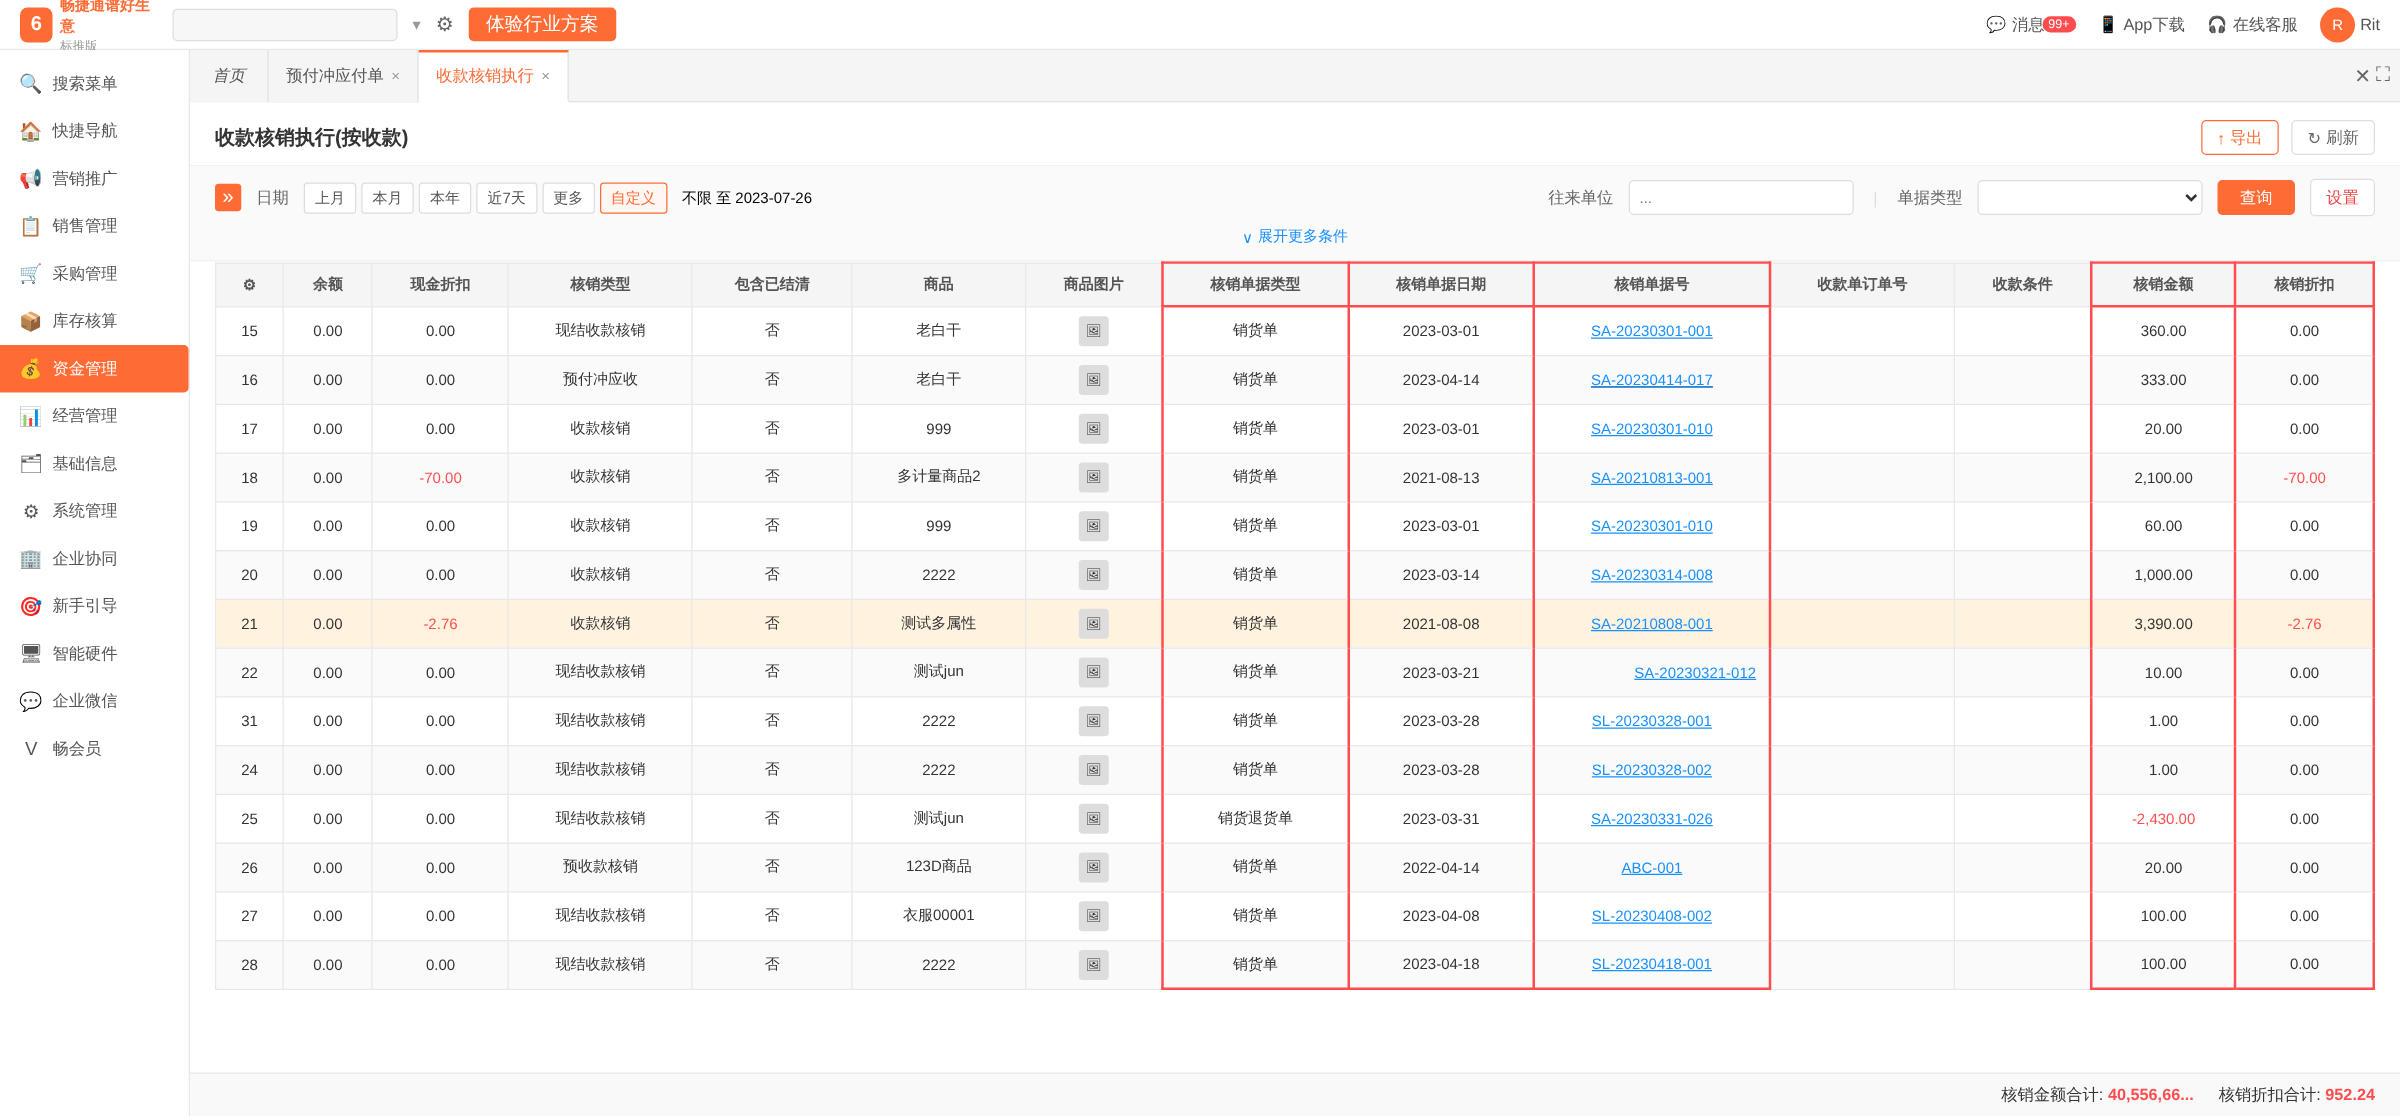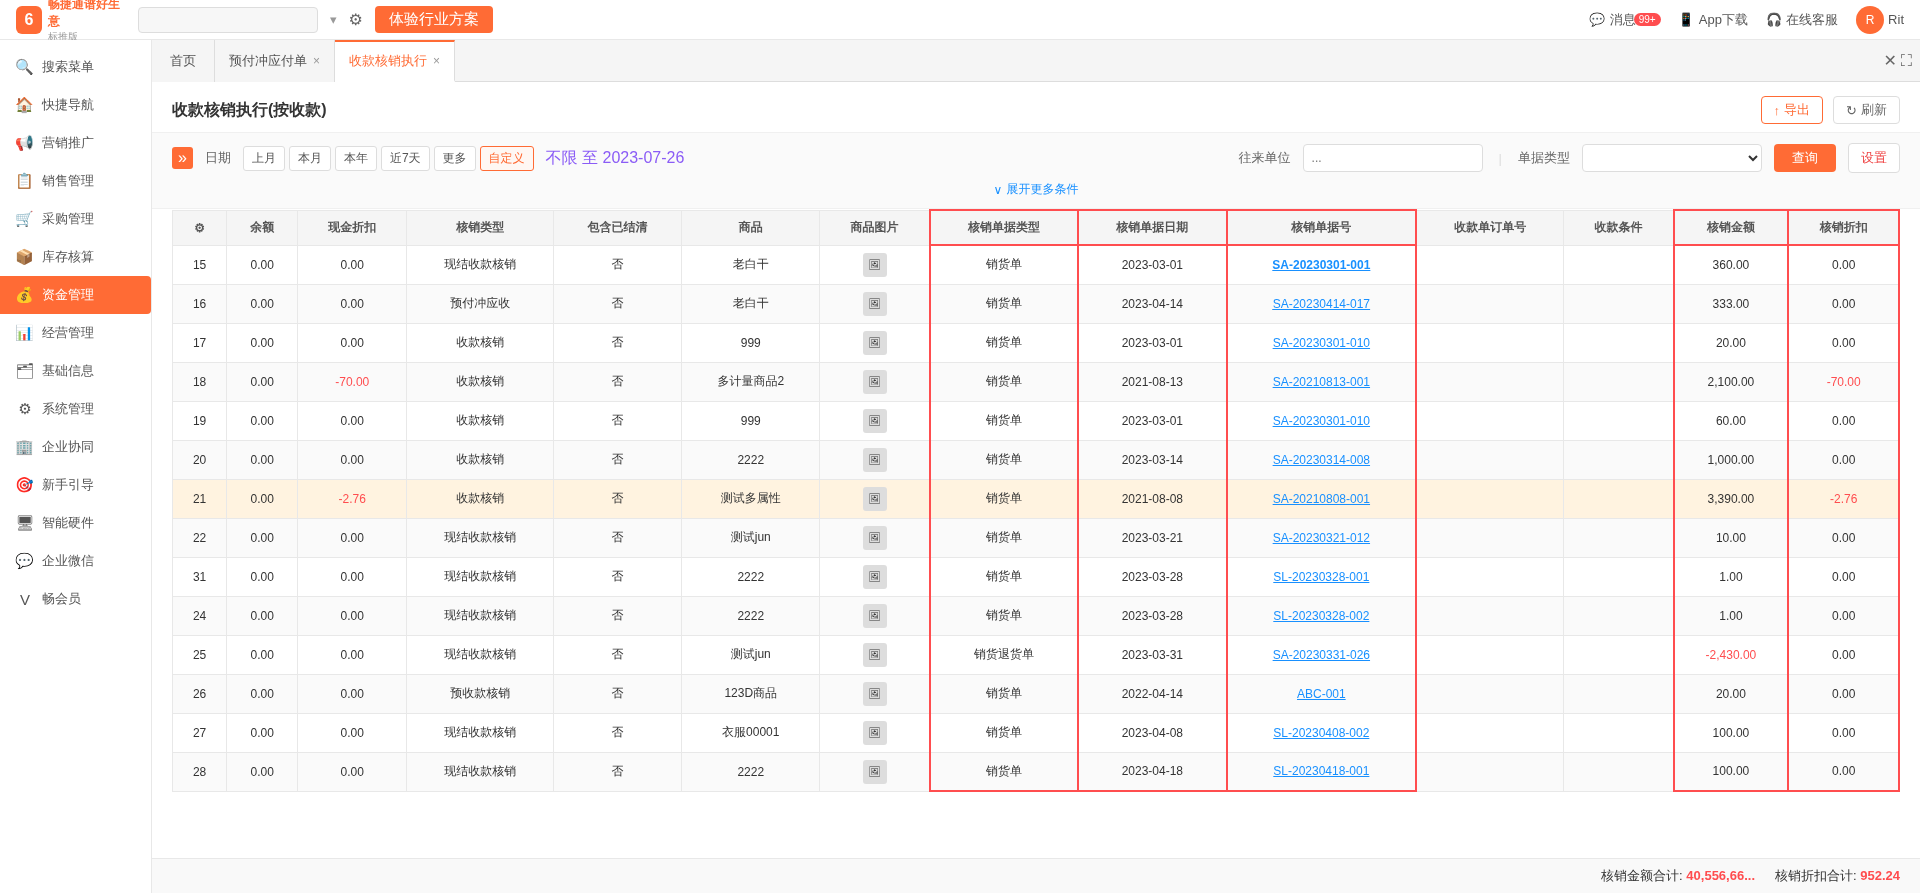--- a/index.html
+++ b/index.html
@@ -33,7 +33,7 @@
 
     
     .tab-bar { height: 42px; background: #f5f5f5; display: flex; align-items: center; border-bottom: 1px solid #ddd; padding-left: 0; }
-    .tab-home { padding: 0 18px; height: 42px; display: flex; align-items: center; color: #555; font-size: 13px; cursor: pointer; border-right: 1px solid #ddd; background: #f5f5f5; }
+    .tab-home { padding: 0 18px; height: 42px; display: flex; align-items: center; color: #555; font-size: 13px; cursor: pointer; border-right: 1px solid #ddd; background: #f5f5f5; font-style: italic; }
     .tab-item { padding: 0 14px; height: 42px; display: flex; align-items: center; color: #555; font-size: 13px; cursor: pointer; border-right: 1px solid #ddd; background: #f5f5f5; gap: 6px; position: relative; }
     .tab-item.active { background: #fff; color: #ff6b35; border-bottom: 2px solid #fff; border-top: 2px solid #ff6b35; }
     .tab-close { color: #999; font-size: 12px; cursor: pointer; line-height: 1; }

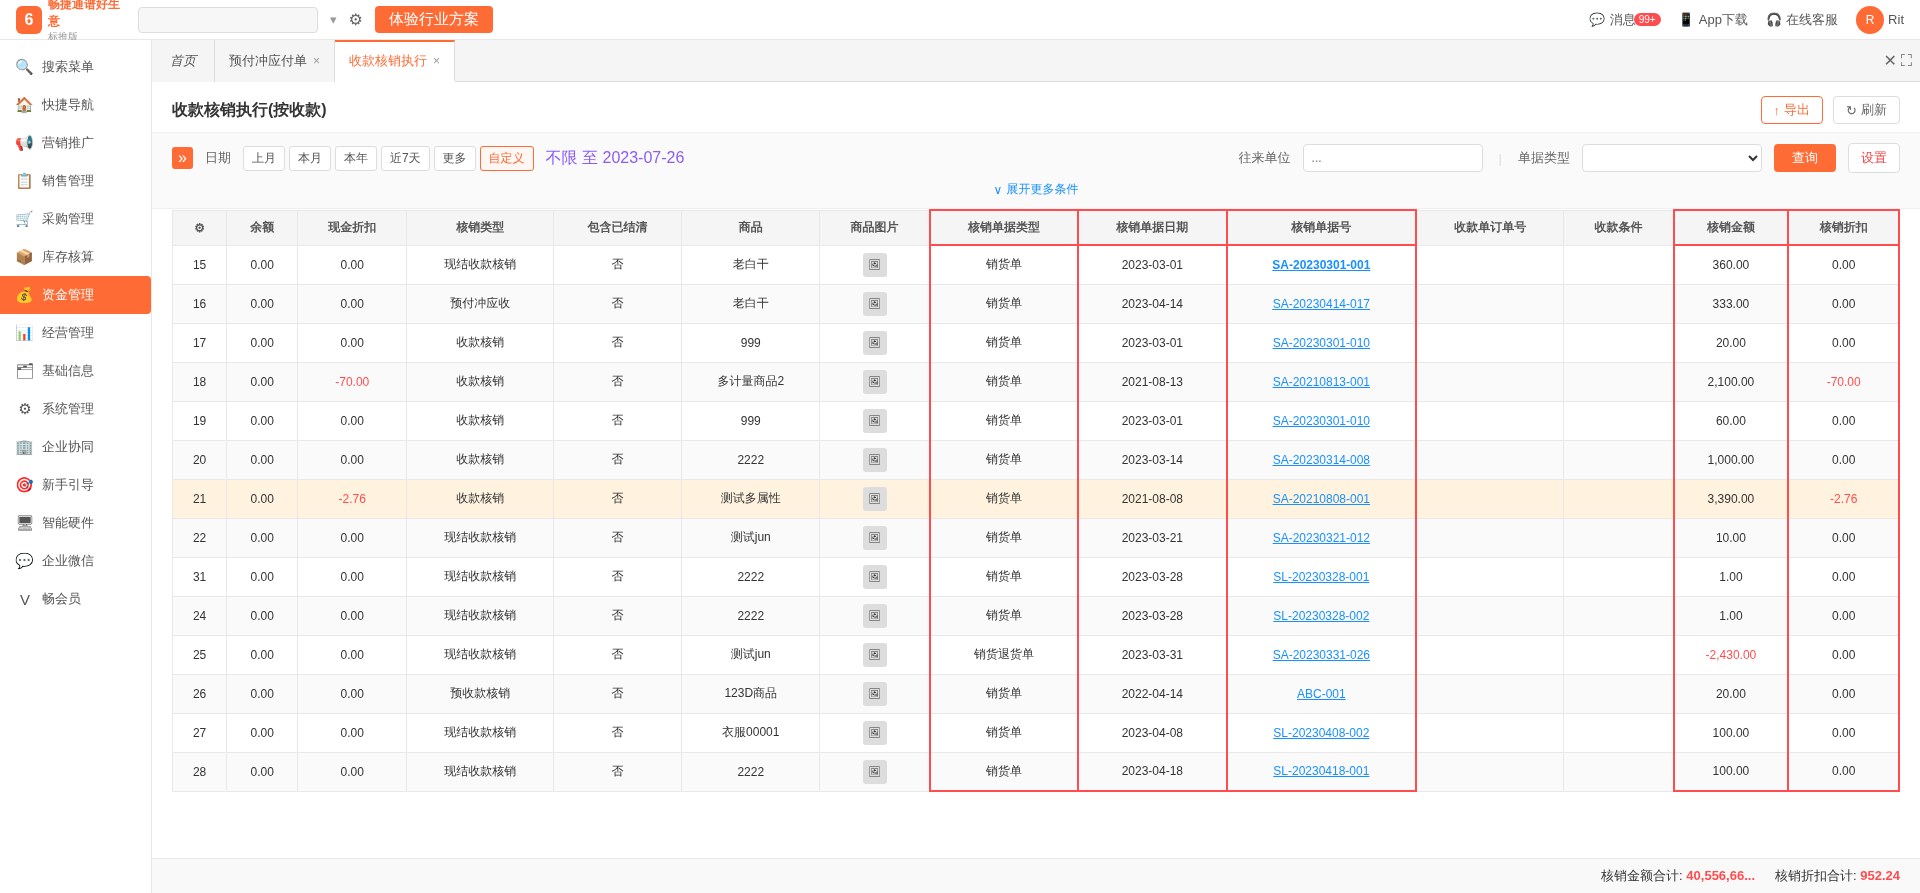--- a/index.html
+++ b/index.html
@@ -231,7 +231,7 @@
             <button class="date-btn">更多</button>
             <button class="date-btn active-custom">自定义</button>
           </div>
-          <div style="font-size:16px;color:#8b5cf6;">
+          <div style="font-size:12px;color:#000000;">
             <span>不限 至 2023-07-26</span>
           </div>
           <span style="flex:1;"></span>

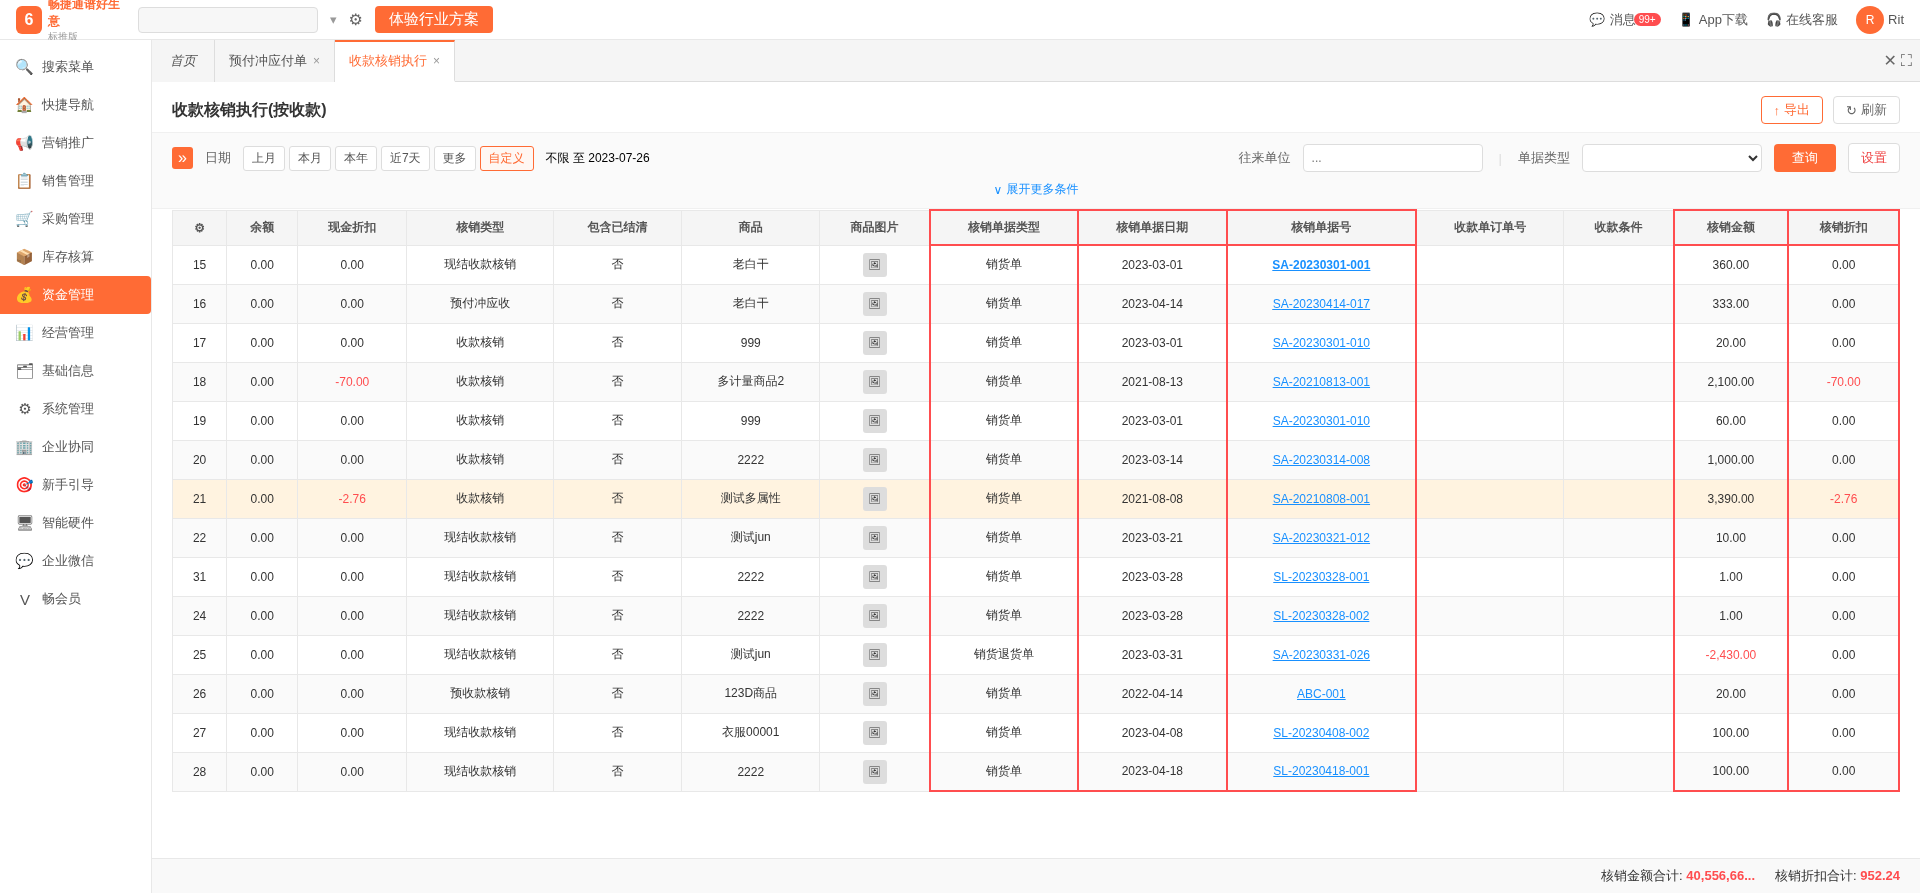--- a/index.html
+++ b/index.html
@@ -286,7 +286,7 @@
                 </td>
       <td style="border-left: 2px solid rgb(255, 77, 79); border-right: 2px solid rgb(255, 77, 79); border-top: 2px solid rgb(255, 77, 79);">销货单</td>
       <td style="border-left: 2px solid rgb(255, 77, 79); border-right: 2px solid rgb(255, 77, 79); border-top: 2px solid rgb(255, 77, 79);">2023-03-01</td>
-      <td style="border-left: 2px solid rgb(255, 77, 79); border-right: 2px solid rgb(255, 77, 79); border-top: 2px solid rgb(255, 77, 79); font-weight: bold;"><span class="link-text">SA-20230301-001</span></td>
+      <td style="border-left: 2px solid rgb(255, 77, 79); border-right: 2px solid rgb(255, 77, 79); border-top: 2px solid rgb(255, 77, 79);"><span class="link-text">SA-20230301-001</span></td>
       <td></td>
       <td></td>
       <td style="border-left: 2px solid rgb(255, 77, 79); border-right: 2px solid rgb(255, 77, 79); border-top: 2px solid rgb(255, 77, 79);">360.00</td>

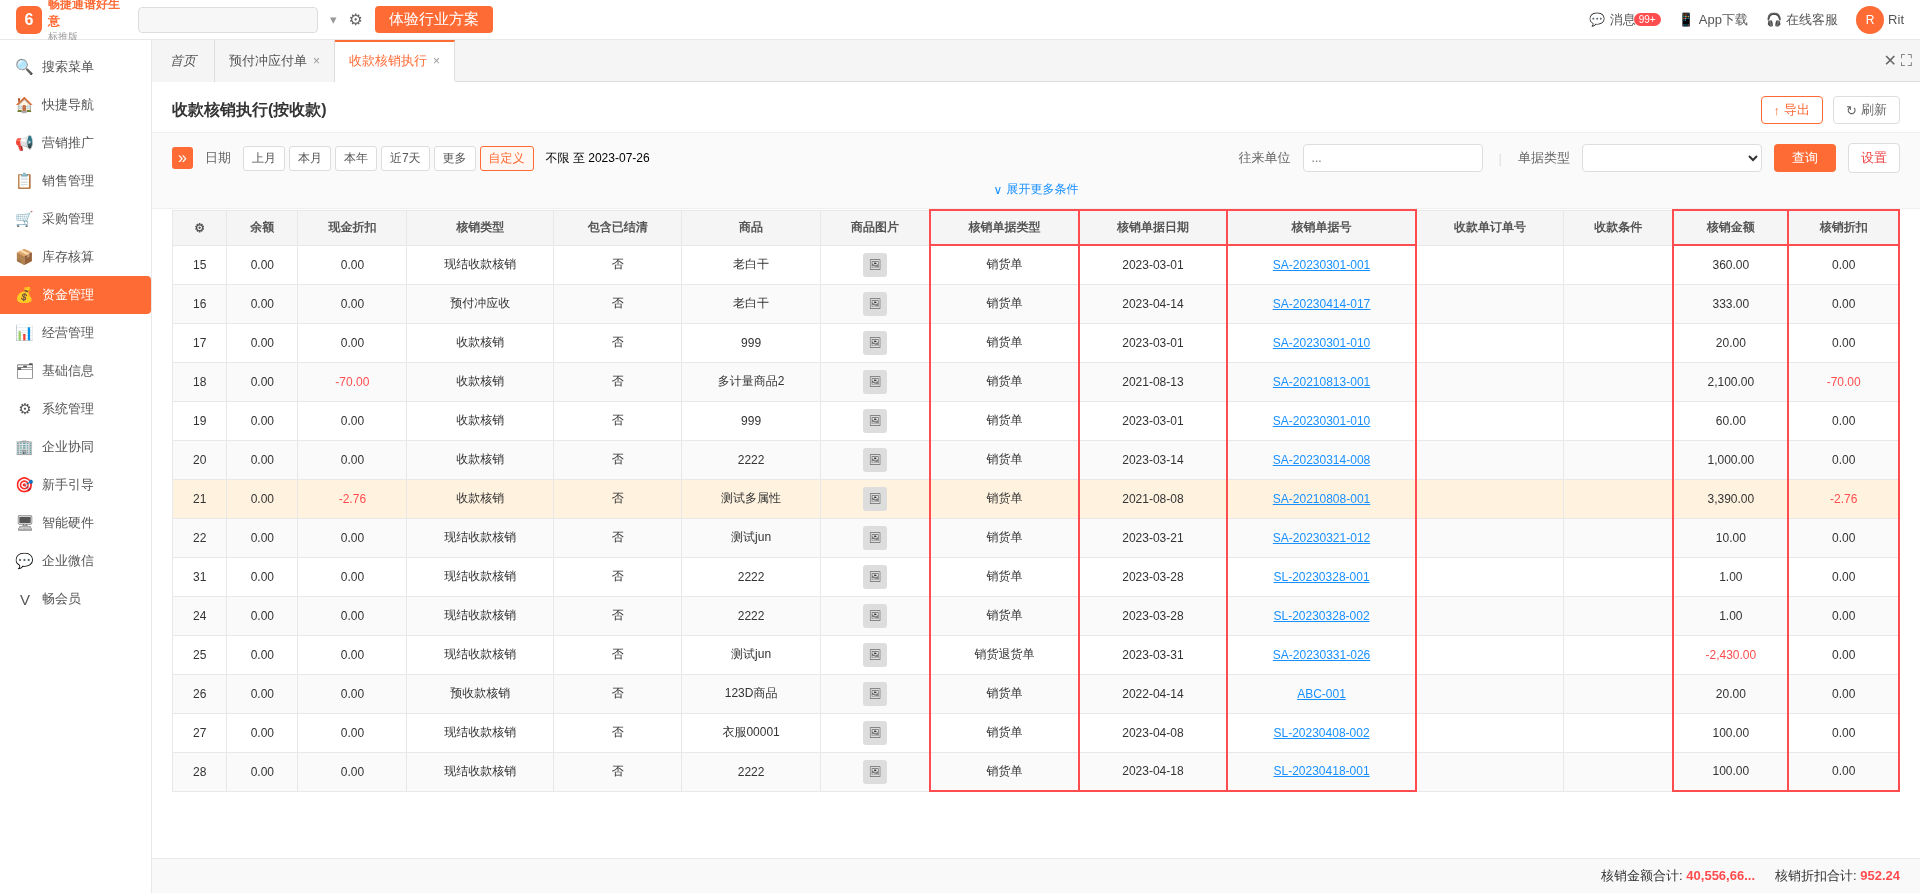--- a/index.html
+++ b/index.html
@@ -412,7 +412,7 @@
                 </td>
       <td style="border-left:2px solid #ff4d4f;border-right:2px solid #ff4d4f;">销货单</td>
       <td style="border-left:2px solid #ff4d4f;border-right:2px solid #ff4d4f;">2023-03-21</td>
-      <td style="border-left:2px solid #ff4d4f;border-right:2px solid #ff4d4f;"><span class="link-text">SA-20230321-012</span></td>
+      <td style="border-left:2px solid #ff4d4f;border-right:2px solid #ff4d4f;text-align:right;"><span class="link-text">SA-20230321-012</span></td>
       <td></td>
       <td></td>
       <td style="border-left:2px solid #ff4d4f;border-right:2px solid #ff4d4f;">10.00</td>

